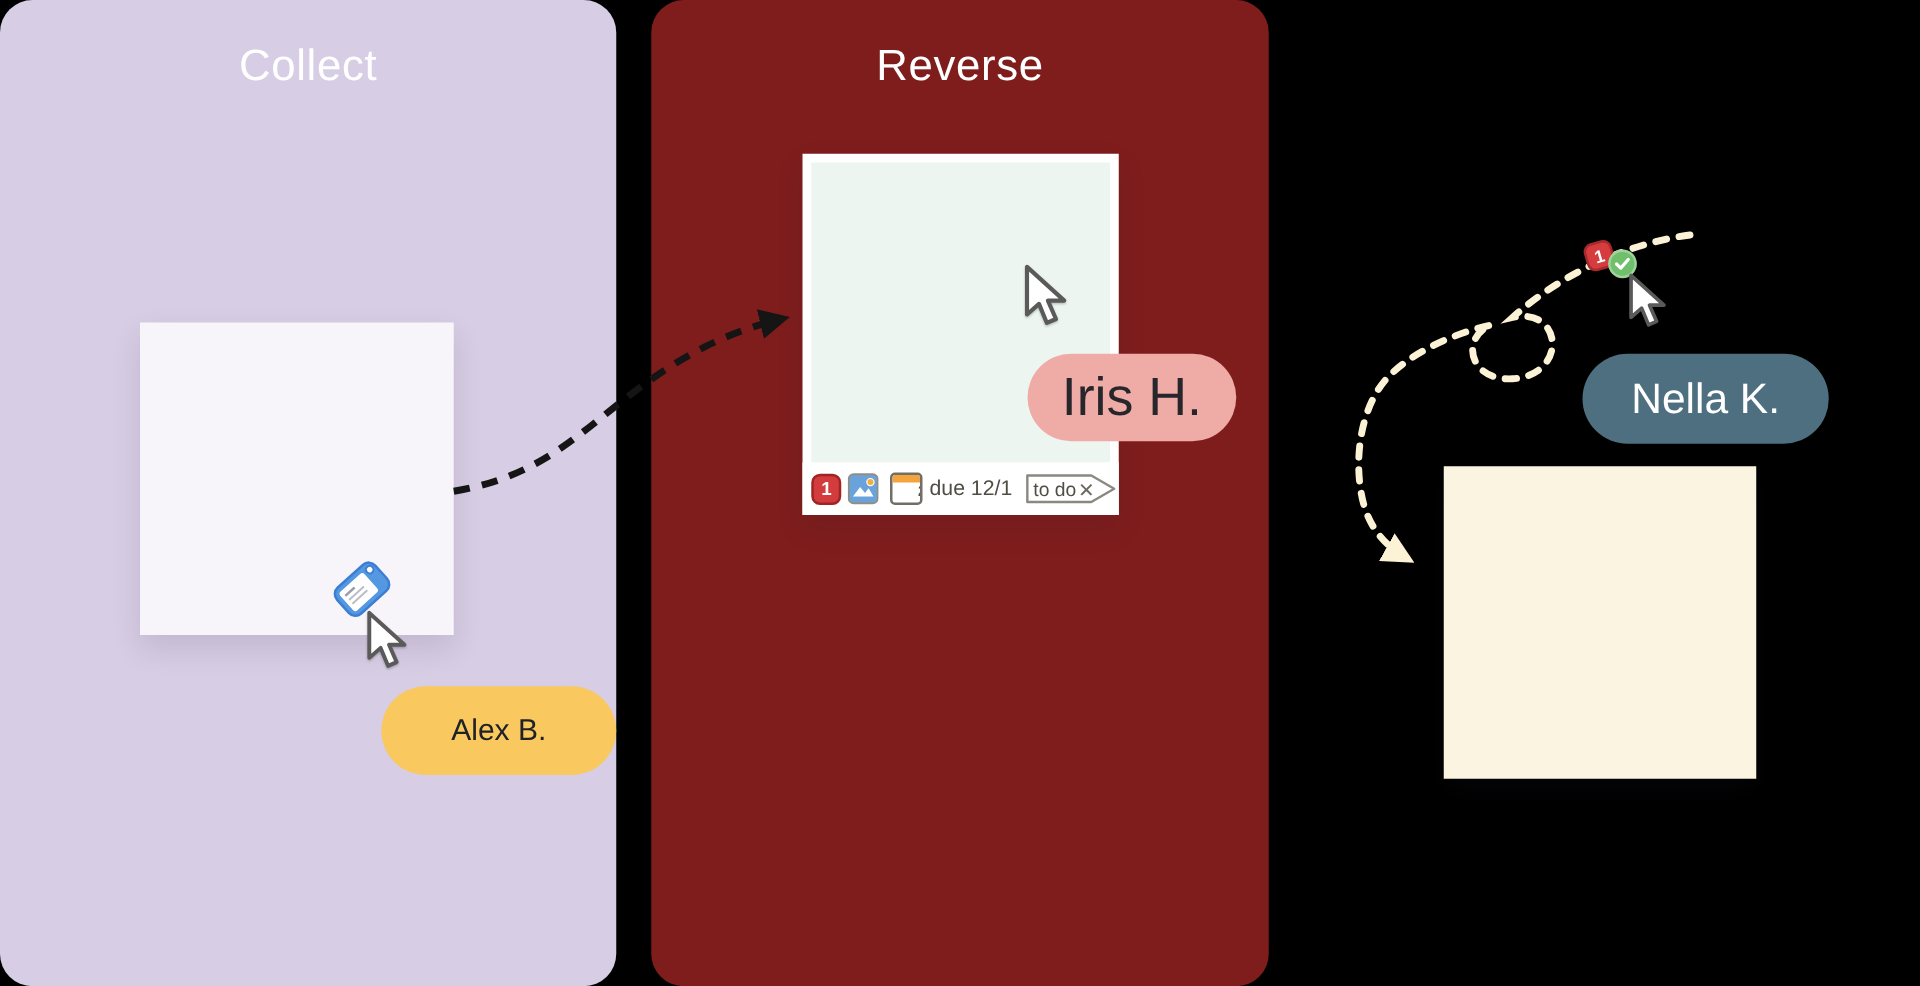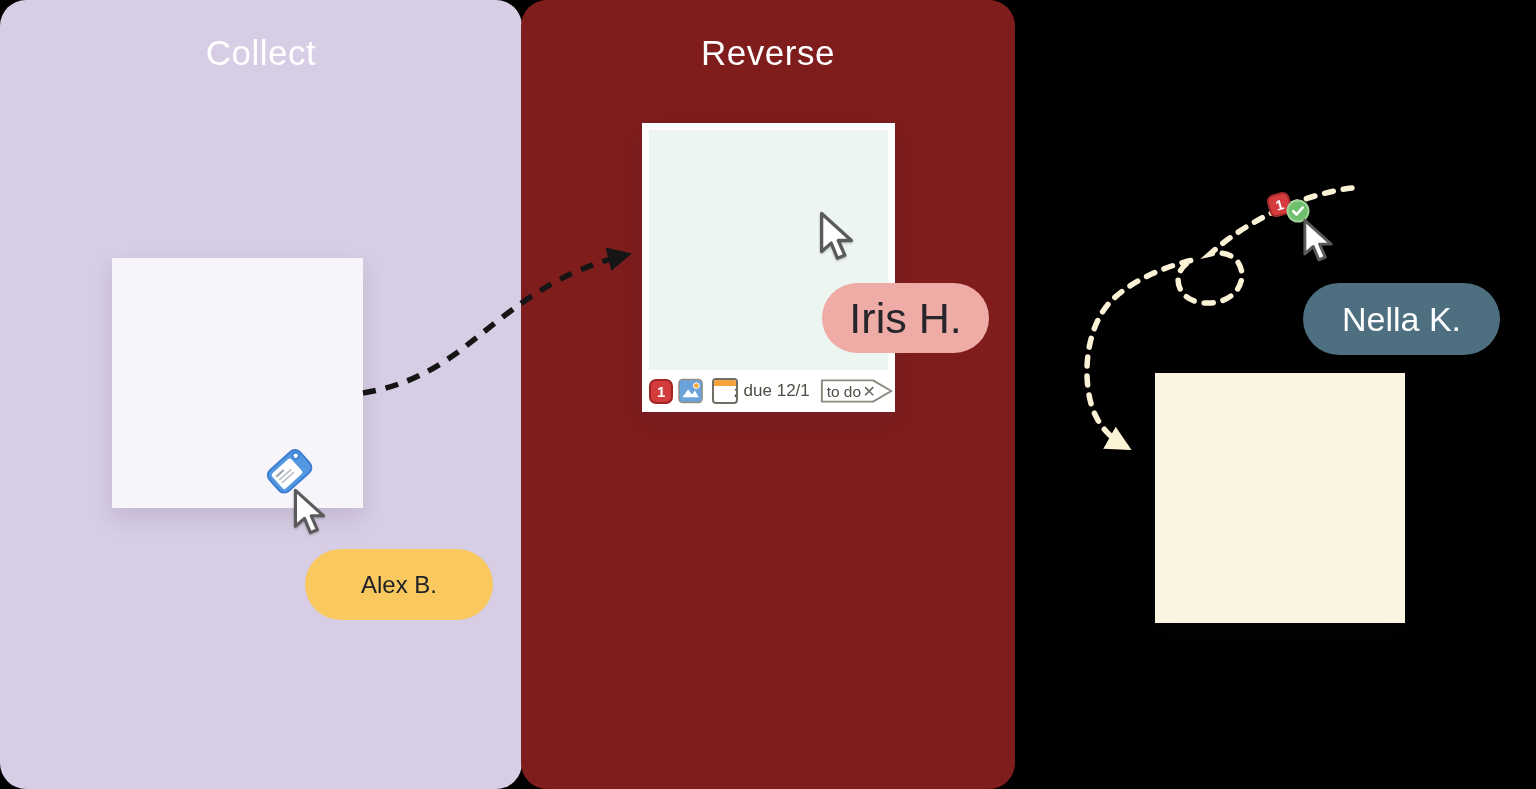--- a/index.html
+++ b/index.html
@@ -9,7 +9,7 @@
 
   
   .column{position:absolute;top:0;height:789px;border-radius:26px;}
-  #col-collect{left:0;width:493px;background:#d7cde4;padding-left:29px;}
+  #col-collect{left:0;width:493px;background:#d7cde4;}
   #col-reverse{left:521px;width:494px;background:#7f1d1d;}
   #col-evaluate{left:1043px;width:493px;background:#f9c862;}
   .col-title{position:absolute;top:33px;left:0;width:100%;margin:0;text-align:center;

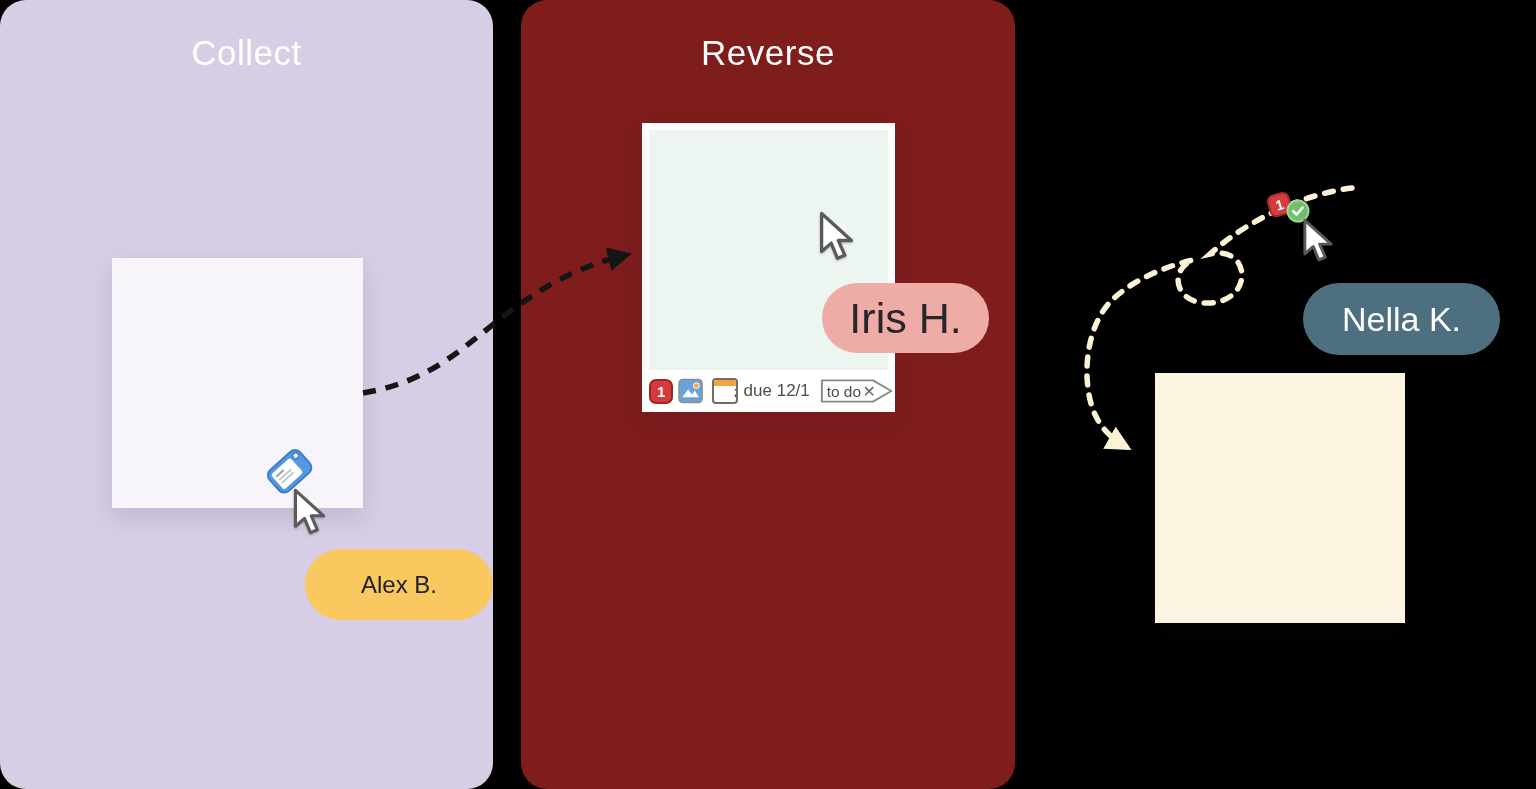--- a/index.html
+++ b/index.html
@@ -40,7 +40,7 @@
   .pill{position:absolute;z-index:3;border-radius:37px;display:flex;align-items:center;justify-content:center;}
   #pill-alex{left:305px;top:549px;width:188px;height:71px;background:#f9c85e;color:#202227;font-size:24px;}
   #pill-iris{left:822px;top:283px;width:167px;height:70px;background:#efaba6;color:#26262b;font-size:43px;}
-  #pill-nella{left:1303px;top:283px;width:197px;height:72px;background:#4e6f80;color:#ffffff;font-size:34px;}
+  #pill-nella{left:1266px;top:283px;width:197px;height:72px;background:#4e6f80;color:#ffffff;font-size:34px;}
 
   
   .overlay{position:absolute;left:0;top:0;z-index:2;pointer-events:none;}

